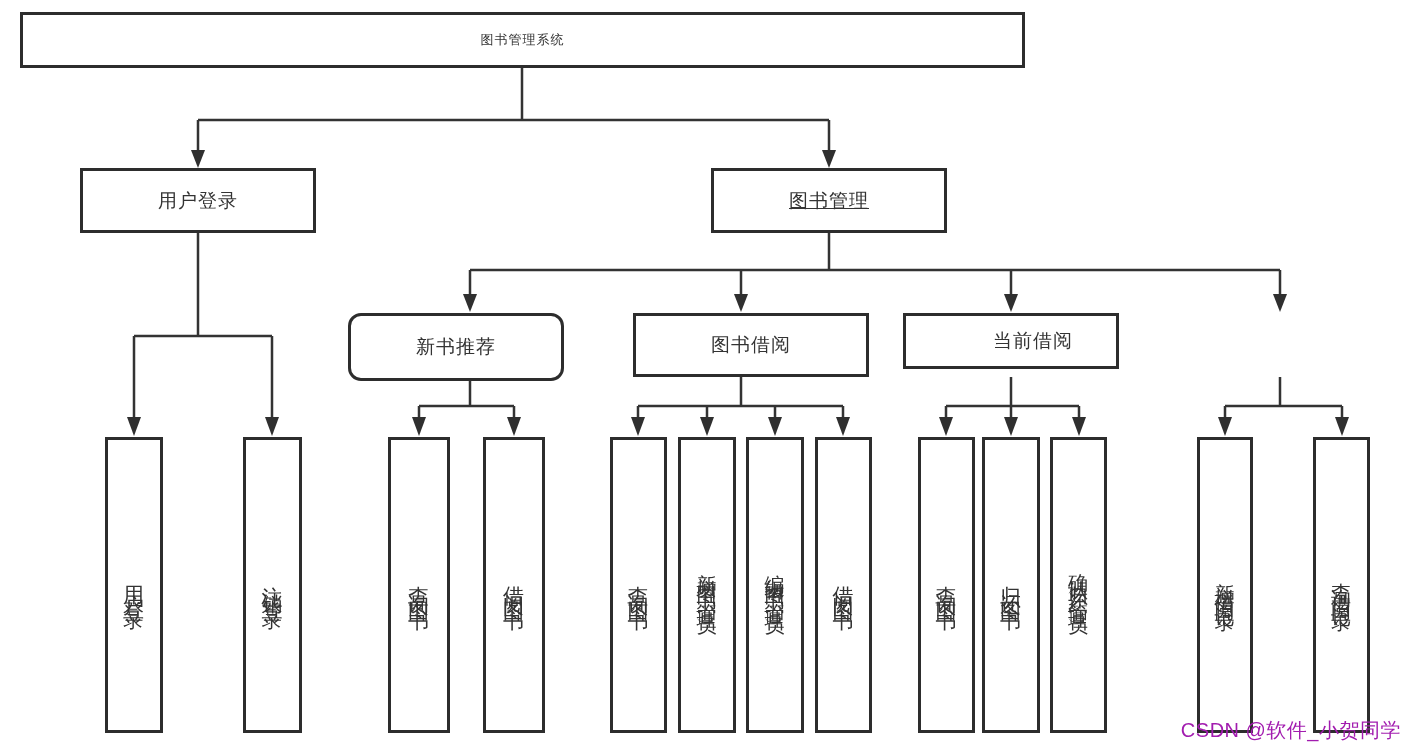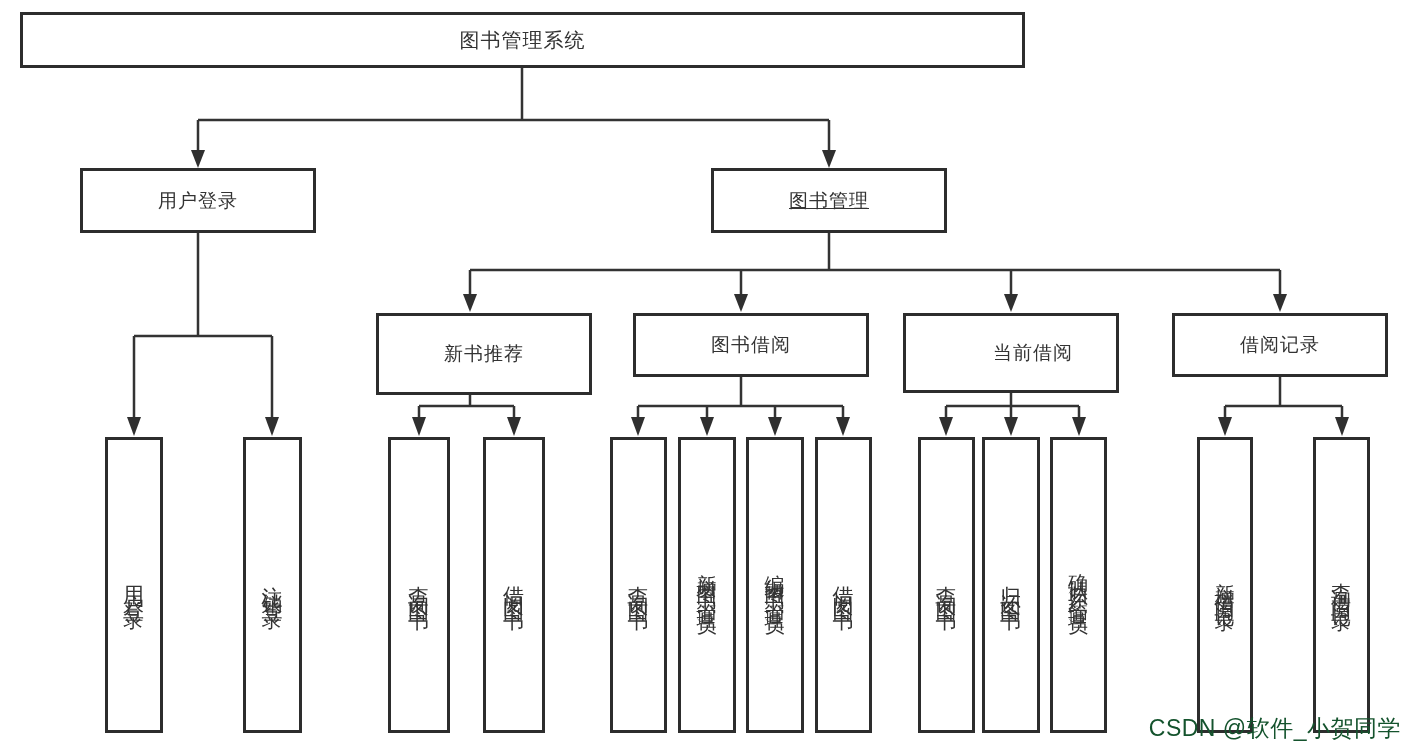--- a/index.html
+++ b/index.html
@@ -39,7 +39,7 @@
     font-size: 19px;
   }
   .root-node {
-    font-size: 20px;
+    font-size: 13px;
   }
   .v-node {
     writing-mode: vertical-lr;

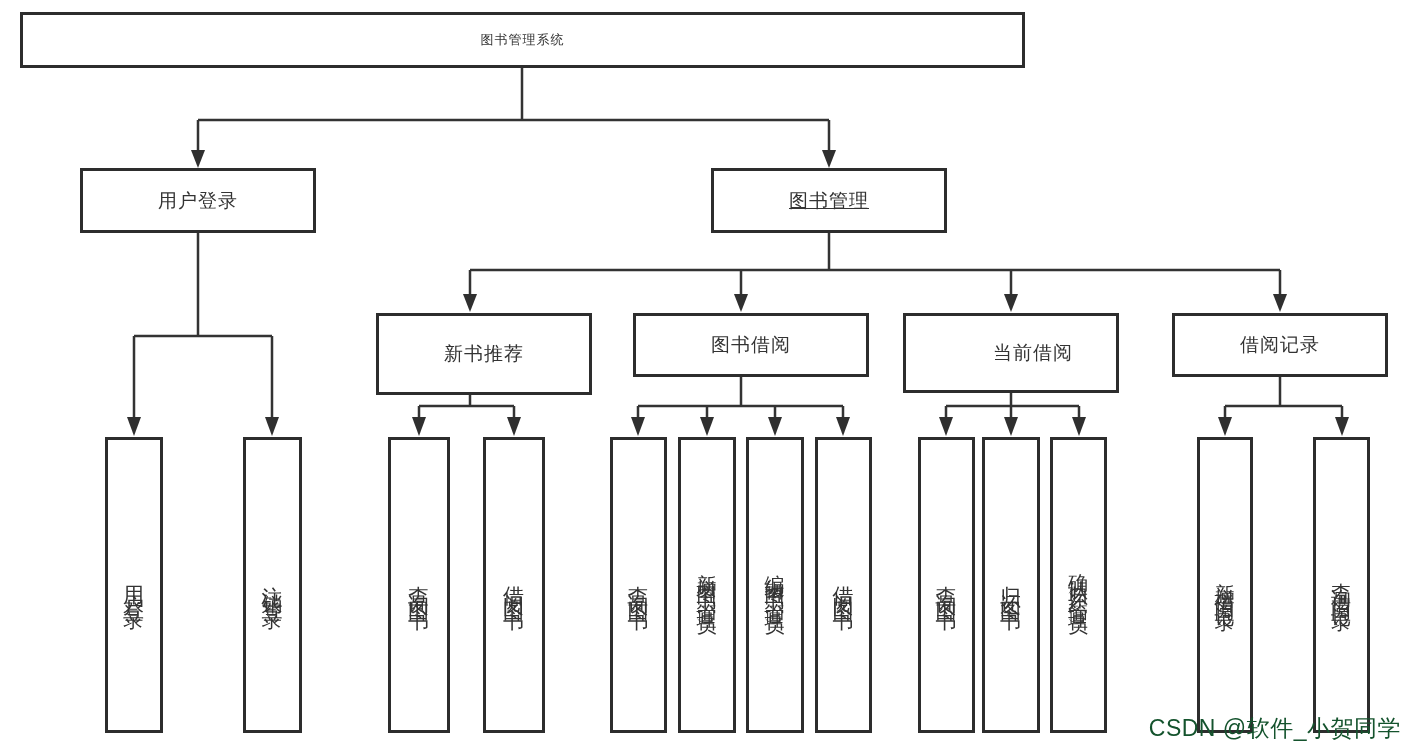--- a/index.html
+++ b/index.html
@@ -113,7 +113,7 @@
   <div class="node h-node" style="left:80px; top:168px; width:236px; height:65px;">用户登录</div>
   <div class="node h-node" style="left:711px; top:168px; width:236px; height:65px;text-decoration:underline;">图书管理</div>
 
-  <div class="node h-node" style="left:376px; top:313px; width:216px; height:82px;">新书推荐</div>
+  <div class="node h-node" style="left:348px; top:313px; width:216px; height:68px;border-radius:13px;">新书推荐</div>
   <div class="node h-node" style="left:633px; top:313px; width:236px; height:64px;">图书借阅</div>
   <div class="node h-node" style="left:903px; top:313px; width:216px; height:80px;padding-left:44px;">当前借阅</div>
   <div class="node h-node" style="left:1172px; top:313px; width:216px; height:64px;">借阅记录</div>

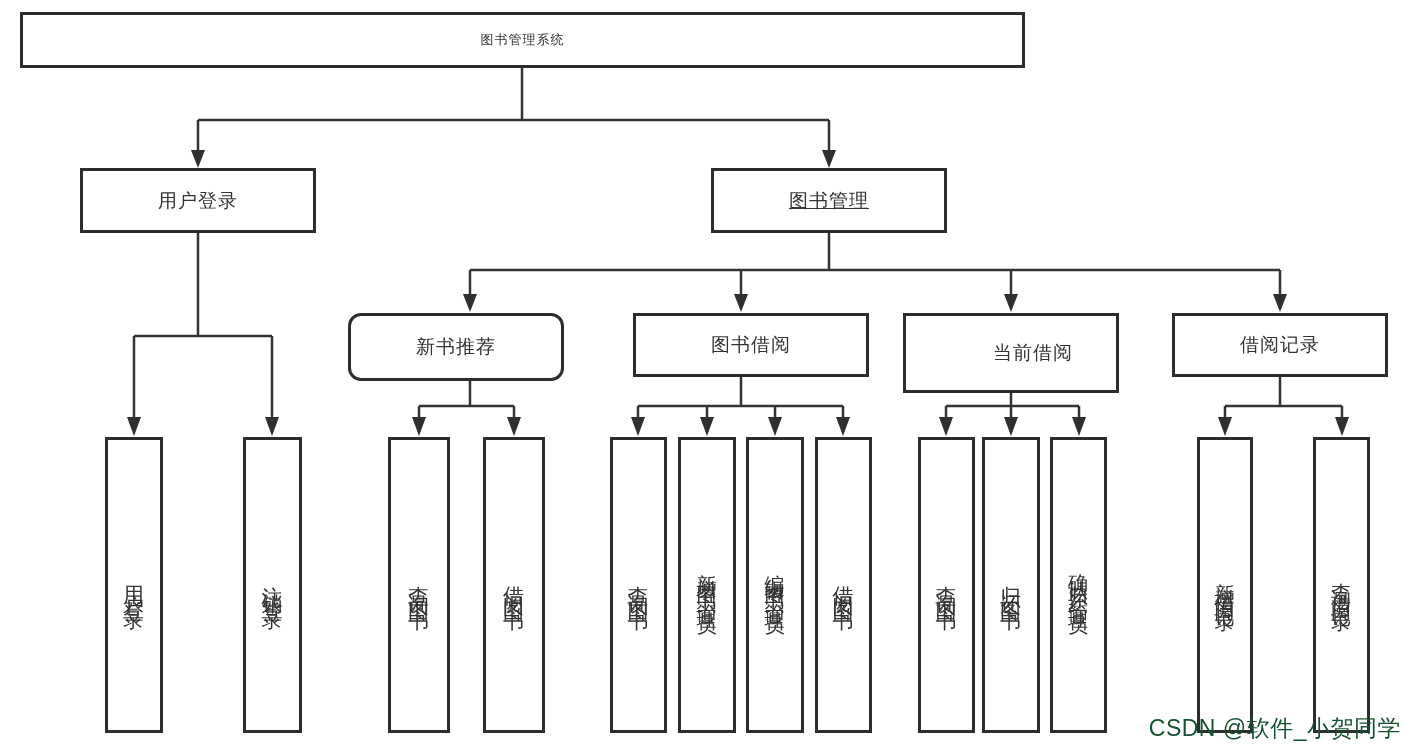--- a/index.html
+++ b/index.html
@@ -115,7 +115,7 @@
 
   <div class="node h-node" style="left:348px; top:313px; width:216px; height:68px;border-radius:13px;">新书推荐</div>
   <div class="node h-node" style="left:633px; top:313px; width:236px; height:64px;">图书借阅</div>
-  <div class="node h-node" style="left:903px; top:313px; width:216px; height:80px;padding-left:44px;">当前借阅</div>
+  <div class="node h-node" style="left:903px; top:313px; width:216px; height:56px;padding-left:44px;">当前借阅</div>
   <div class="node h-node" style="left:1172px; top:313px; width:216px; height:64px;">借阅记录</div>
 
   <div class="node v-node" style="left:105px; top:437px; width:58px; height:296px;">用户登录</div>

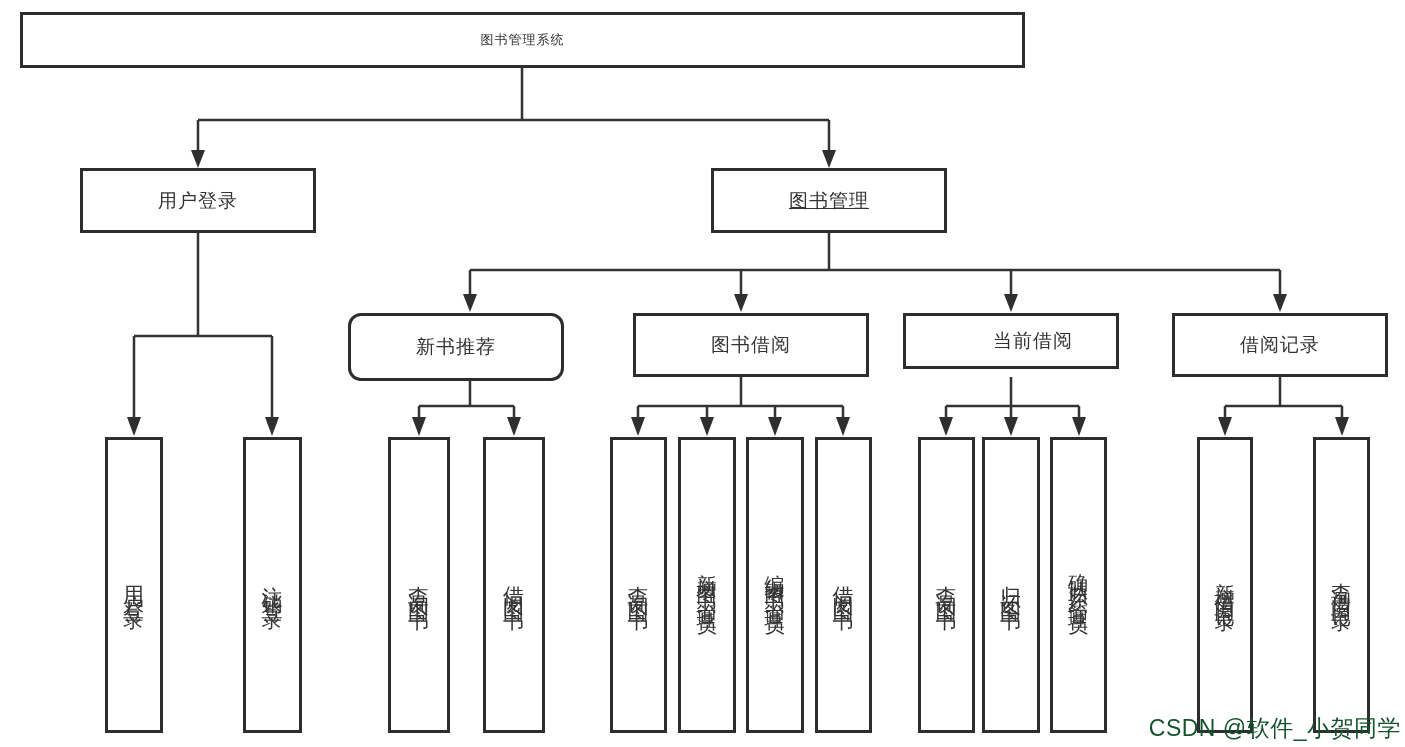--- a/index.html
+++ b/index.html
@@ -116,7 +116,6 @@
   <div class="node h-node" style="left:348px; top:313px; width:216px; height:68px;border-radius:13px;">新书推荐</div>
   <div class="node h-node" style="left:633px; top:313px; width:236px; height:64px;">图书借阅</div>
   <div class="node h-node" style="left:903px; top:313px; width:216px; height:56px;padding-left:44px;">当前借阅</div>
-  <div class="node h-node" style="left:1172px; top:313px; width:216px; height:64px;">借阅记录</div>
 
   <div class="node v-node" style="left:105px; top:437px; width:58px; height:296px;">用户登录</div>
   <div class="node v-node" style="left:243px; top:437px; width:59px; height:296px;">注销登录</div>

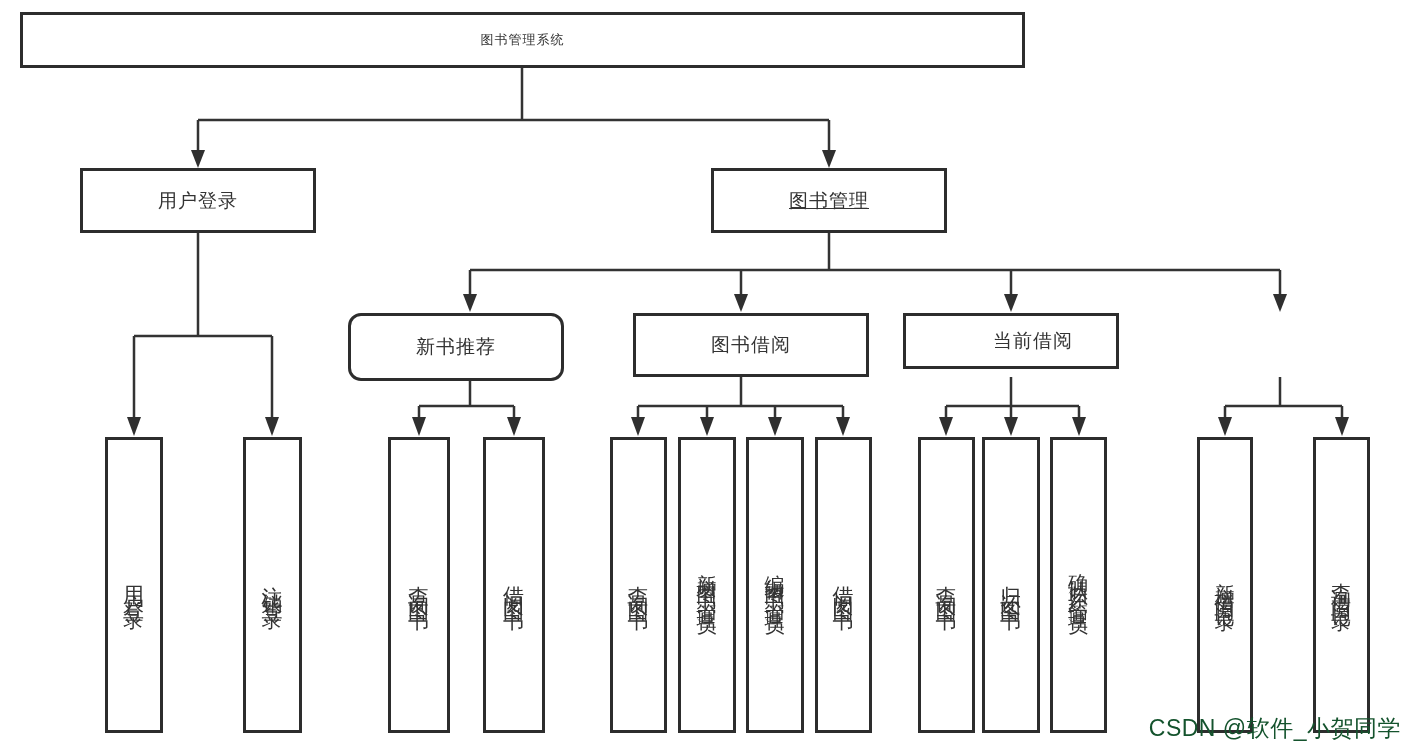--- a/index.html
+++ b/index.html
@@ -56,8 +56,8 @@
     position: absolute;
     right: 4px;
     bottom: 3px;
-    color: #14532d;
-    font-size: 23px;
+    color: #a21caf;
+    font-size: 20px;
     letter-spacing: 0.5px;
     z-index: 5;
     white-space: nowrap;

